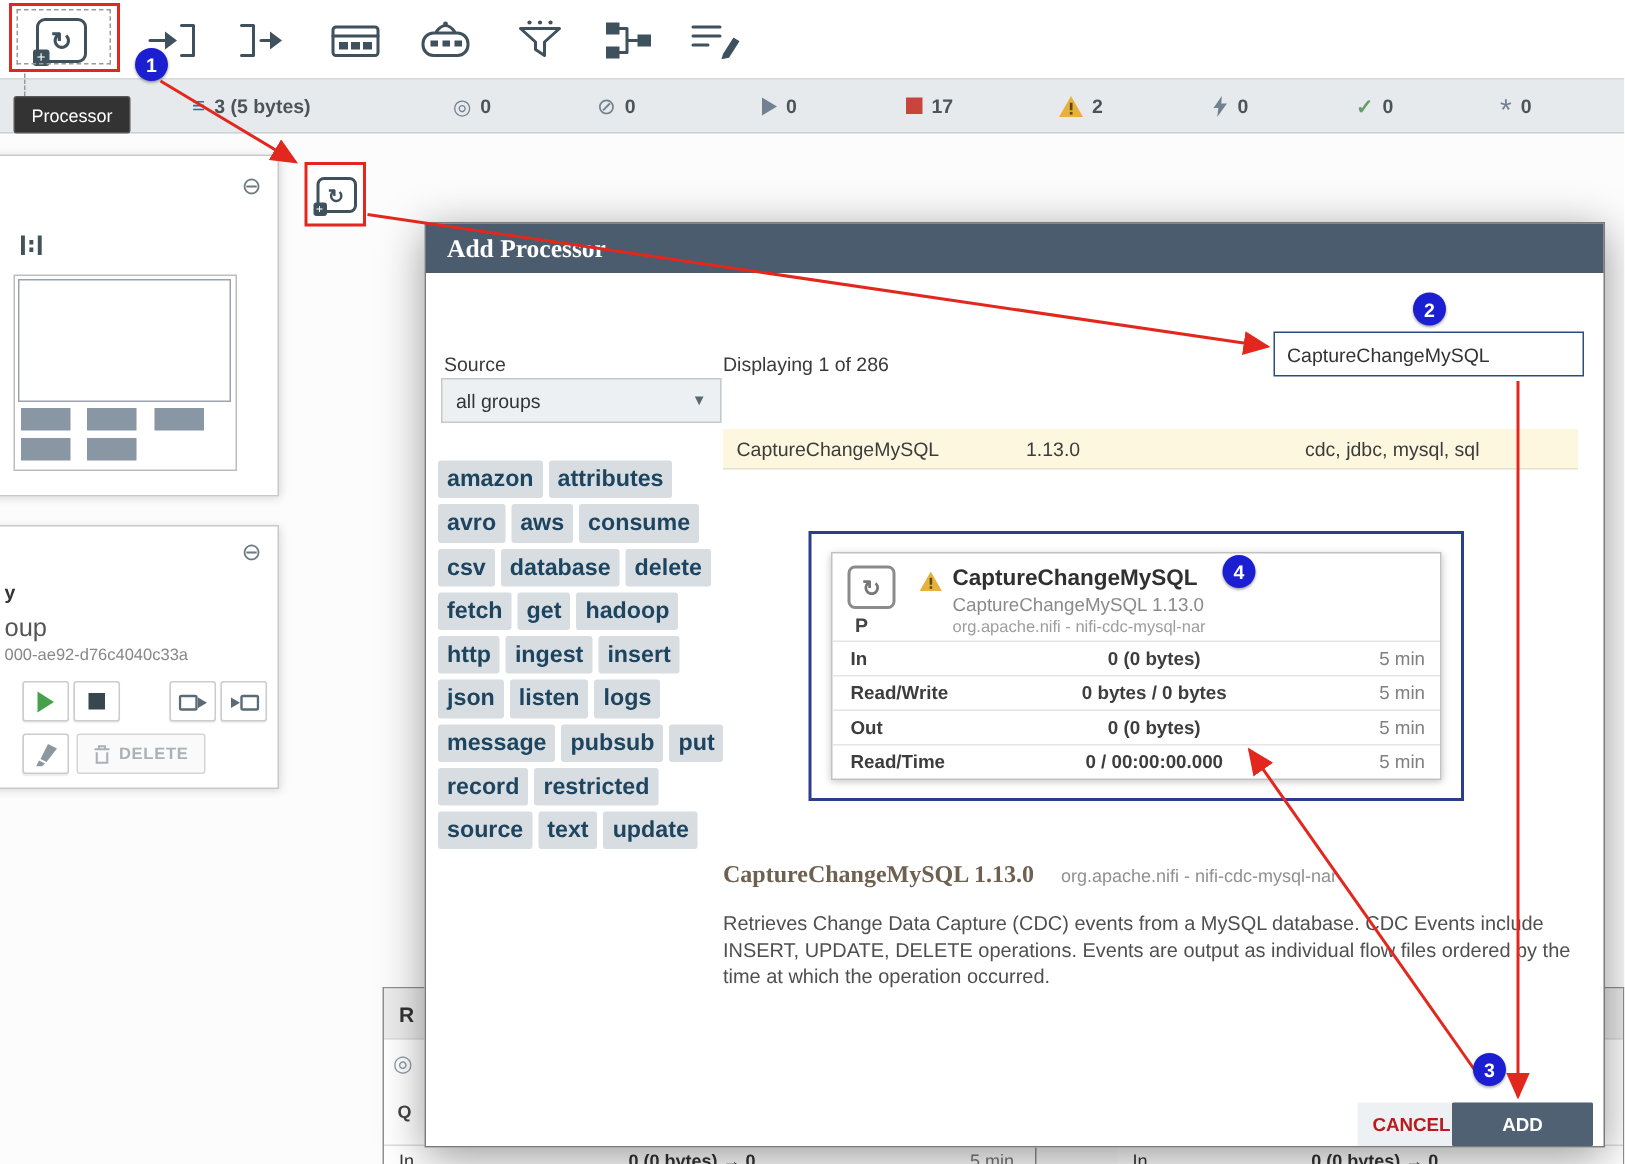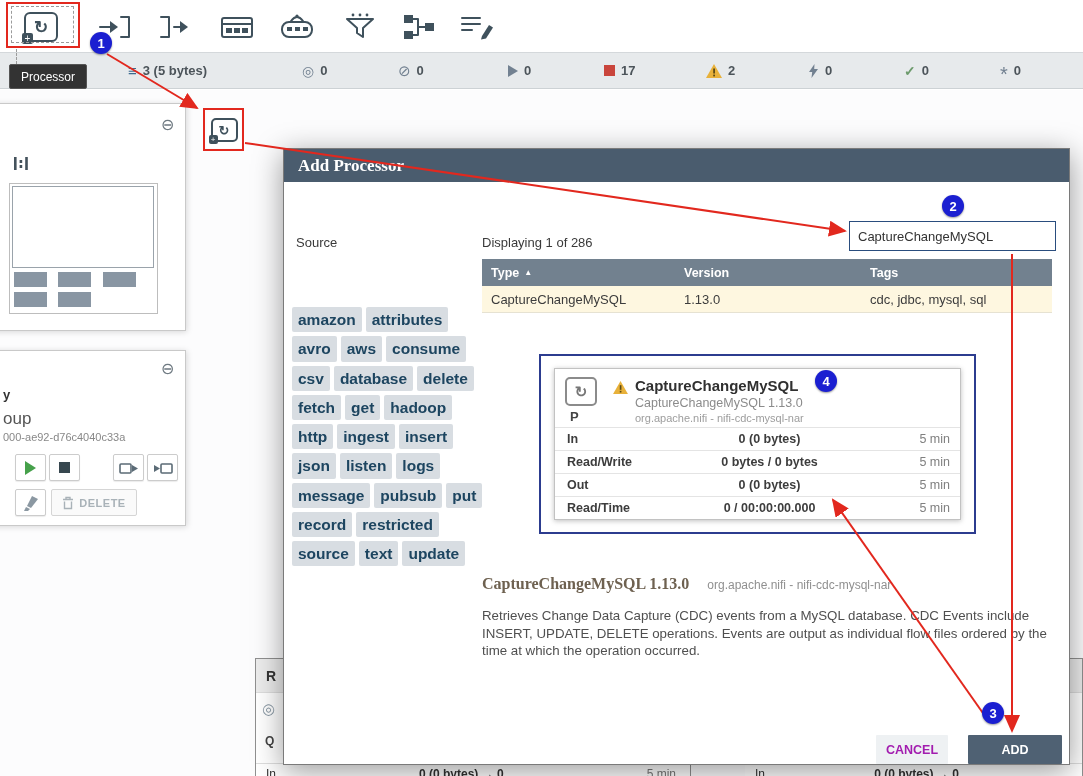--- a/index.html
+++ b/index.html
@@ -307,6 +307,10 @@
     <div class="dlg-header">Add Processor</div>
 
     <span class="dlg-label" style="left:12px;top:86px">Source</span>
+    <div class="dd">
+      <span>all groups</span>
+      <span class="chev">▼</span>
+    </div>
 
     <span class="dlg-label" style="left:198px;top:86px">Displaying 1 of 286</span>
     <input class="search" value="CaptureChangeMySQL" style="">

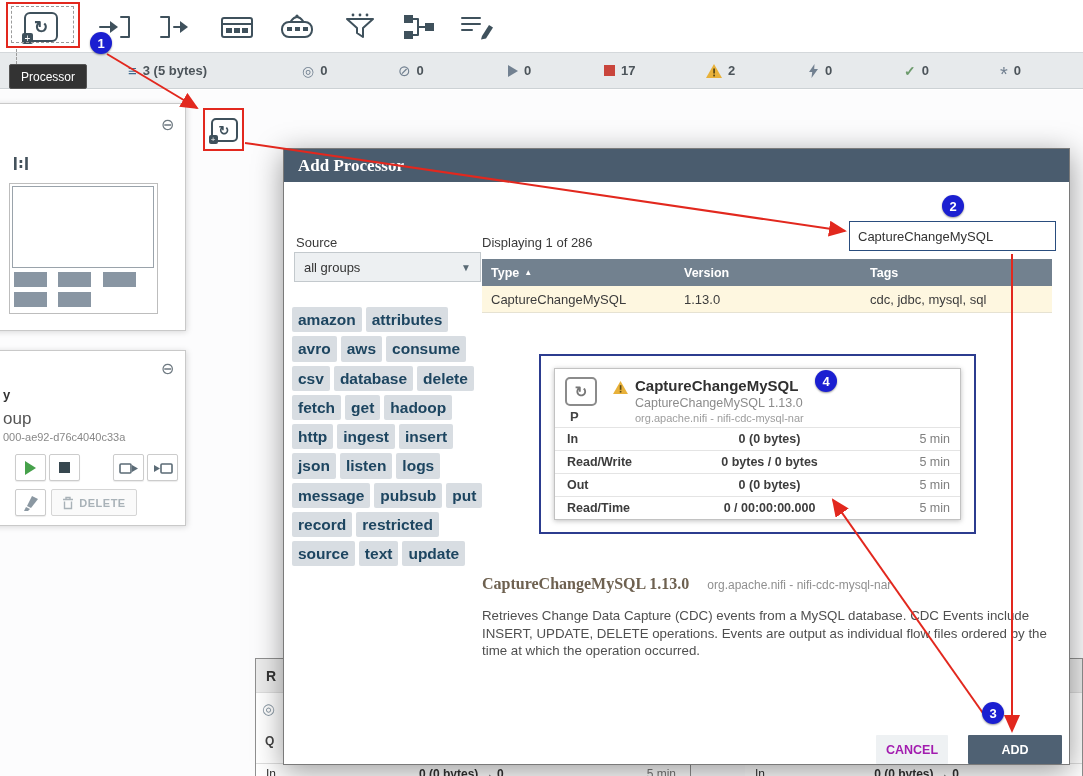--- a/index.html
+++ b/index.html
@@ -315,11 +315,6 @@
     <span class="dlg-label" style="left:198px;top:86px">Displaying 1 of 286</span>
     <input class="search" value="CaptureChangeMySQL" style="">
 
-    <div class="tbl-head">
-      <div><span>Type</span><span class="sort">▲</span></div>
-      <div><span>Version</span></div>
-      <div><span>Tags</span></div>
-    </div>
     <div class="tbl-row">
       <div>CaptureChangeMySQL</div>
       <div>1.13.0</div>

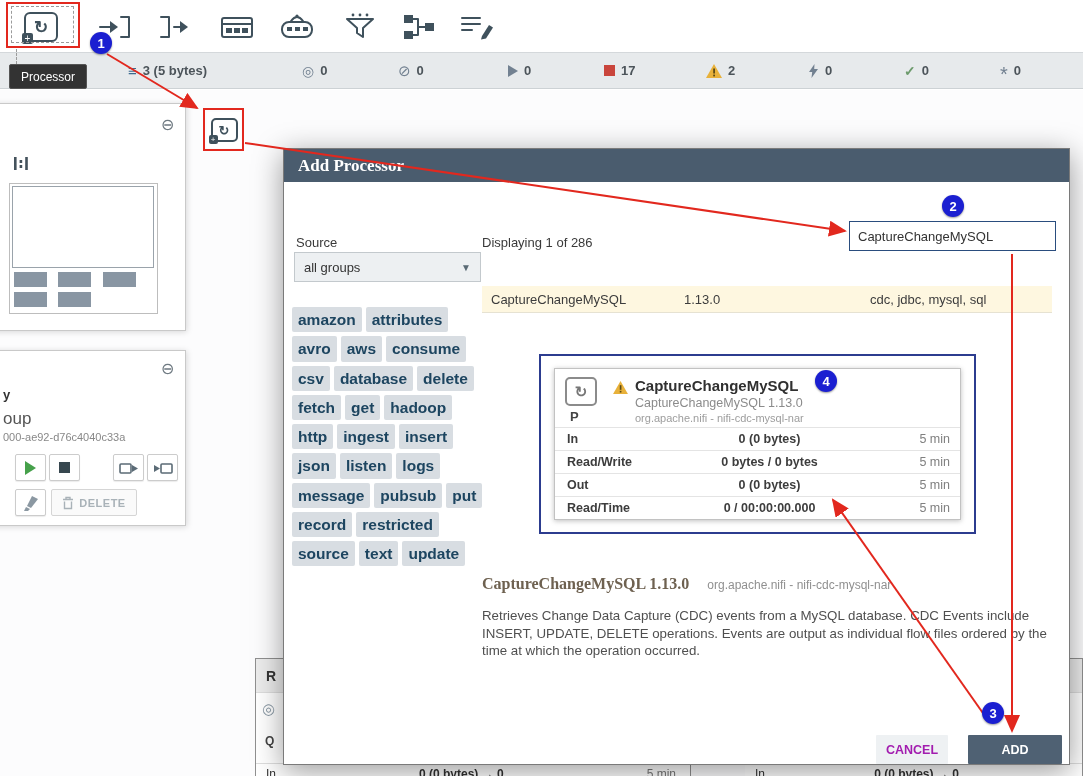--- a/index.html
+++ b/index.html
@@ -87,7 +87,7 @@
   .sel-bundle{font-size:12px;color:#909090}
   .sel-desc{position:absolute;left:198px;top:458px;width:573px;font-size:13.3px;color:#4f4f4f;line-height:1.33}
   .btn{position:absolute;top:586px;height:29px;display:flex;align-items:center;justify-content:center;font-size:12.5px;font-weight:bold;cursor:pointer;border-radius:1px}
-  .btn-cancel{left:592px;width:72px;background:#eef1f3;color:#a21caf}
+  .btn-cancel{left:621px;width:72px;background:#eef1f3;color:#b91c1c}
   .btn-add{left:684px;width:94px;background:#4f6173;color:#fff}
 
   

